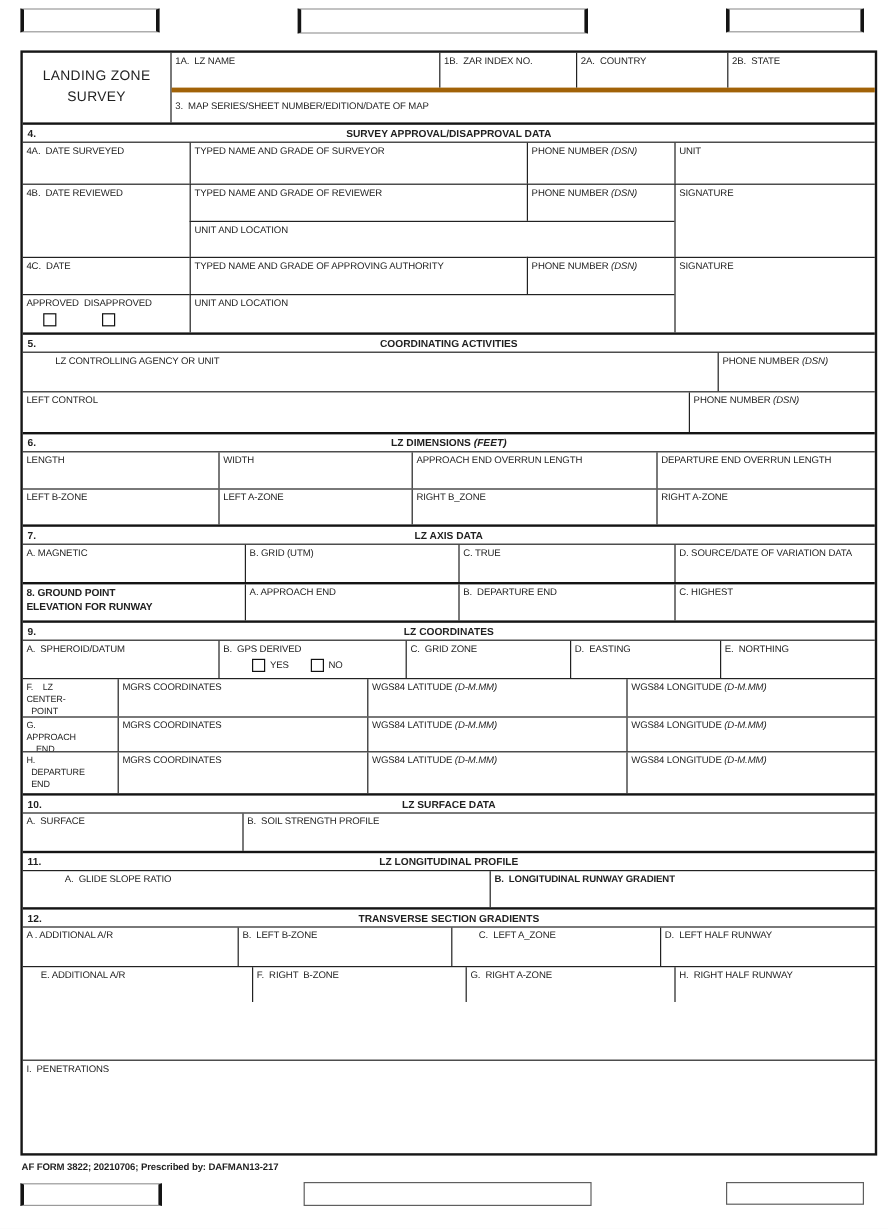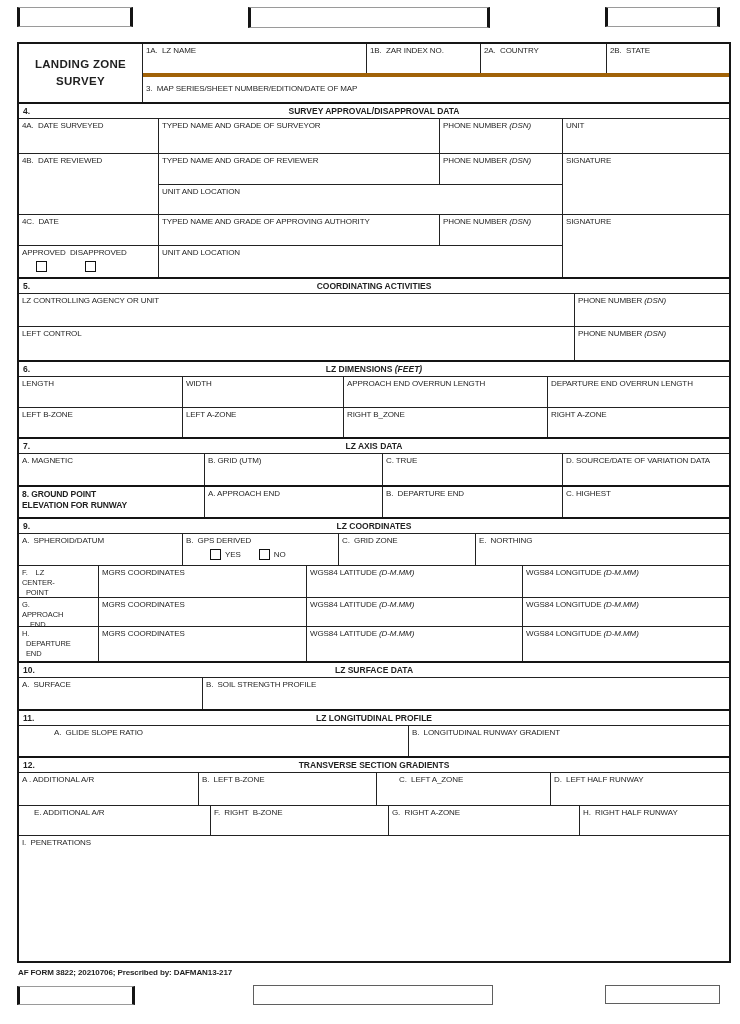--- a/index.html
+++ b/index.html
@@ -40,7 +40,7 @@
   .hdr { display:flex; height:58px; }
   .hdr-title {
     width:123px; display:flex; align-items:center; justify-content:center; text-align:center;
-    font-weight:bold; font-size:11.5px; line-height:1.5; white-space:pre-line; letter-spacing:0.3px;
+    font-weight:normal; font-size:11.5px; line-height:1.5; white-space:pre-line; letter-spacing:0.3px;
   }
   .hdr-right { flex:1; border-left:1px solid #222; display:flex; flex-direction:column; }
   .hdr-r1 { display:flex; height:29px; }

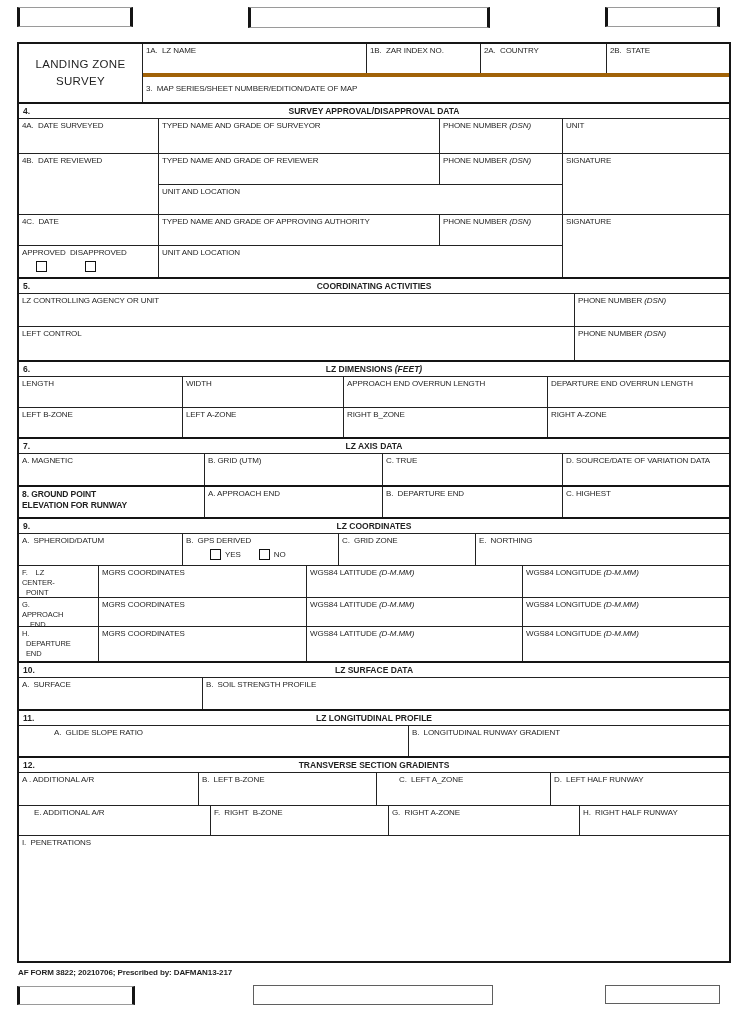--- a/index.html
+++ b/index.html
@@ -160,7 +160,7 @@
       <span class="num">5.</span>
       <span class="bar-title">COORDINATING ACTIVITIES</span>
     </div>
-    <div class="row first" style="height:32px;">
+    <div class="row first" style="height:32px;padding-left:24px;">
       <div class="cell" style="width:555px;">
           <span class="lb">LZ CONTROLLING AGENCY OR UNIT</span>
         </div>

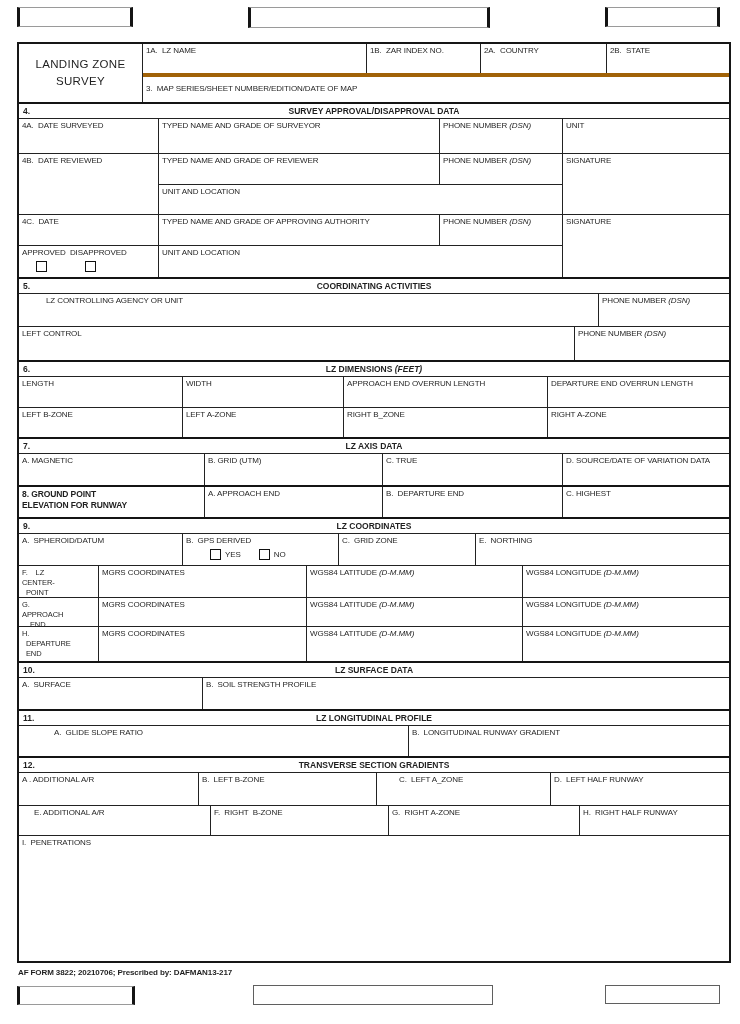--- a/index.html
+++ b/index.html
@@ -265,6 +265,9 @@
       <div class="cell" style="width:137px;">
           <span class="lb">C.  GRID ZONE</span>
         </div>
+      <div class="cell" style="width:125px;">
+          <span class="lb">D.  EASTING</span>
+        </div>
       <div class="cell" style="flex:1;">
           <span class="lb">E.  NORTHING</span>
         </div>

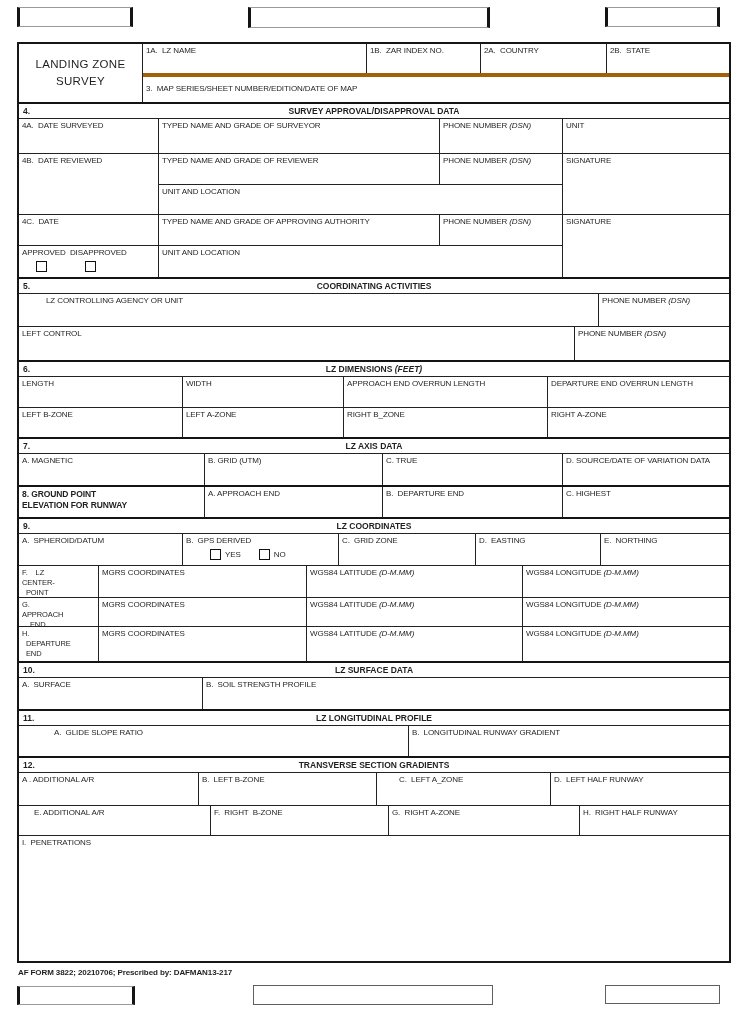--- a/index.html
+++ b/index.html
@@ -342,7 +342,7 @@
       <div class="cell" style="width:357px;">
           <span class="lb">A.  GLIDE SLOPE RATIO</span>
         </div>
-      <div class="cell" style="flex:1;">
+      <div class="cell" style="flex:1;font-weight:bold;">
           <span class="lb">B.  LONGITUDINAL RUNWAY GRADIENT</span>
         </div>
     </div>

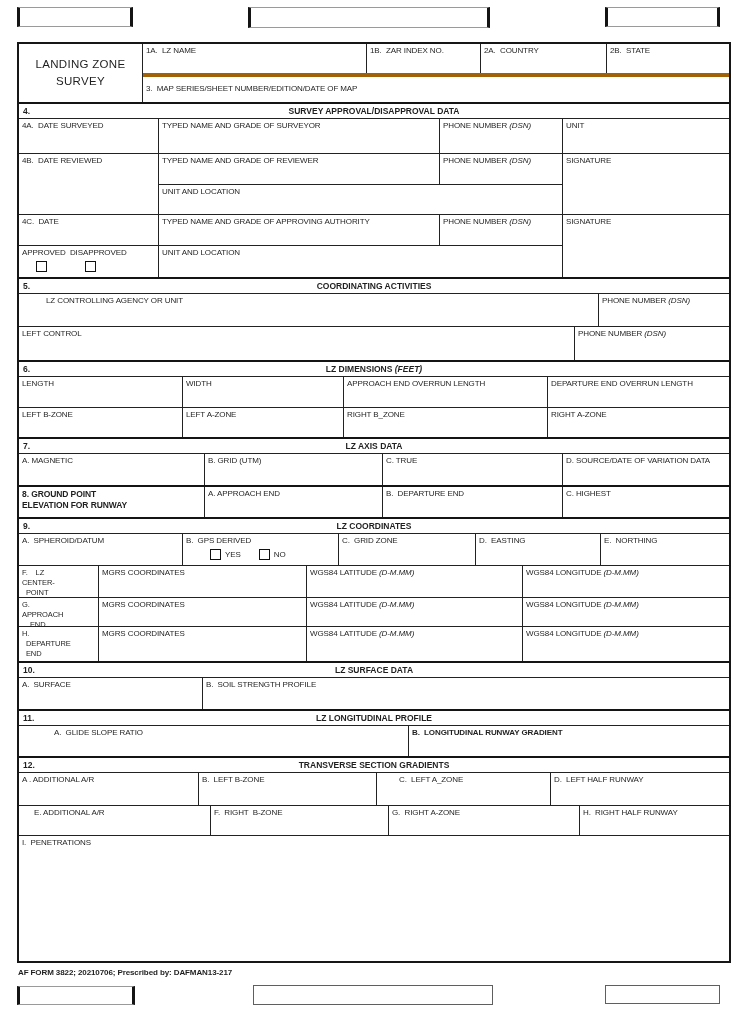--- a/index.html
+++ b/index.html
@@ -375,7 +375,7 @@
       <div class="cell" style="width:174px;">
           <span class="lb">G.  RIGHT A-ZONE</span>
         </div>
-      <div class="cell" style="flex:1;margin-left:17px;">
+      <div class="cell" style="flex:1;">
           <span class="lb">H.  RIGHT HALF RUNWAY</span>
         </div>
     </div>

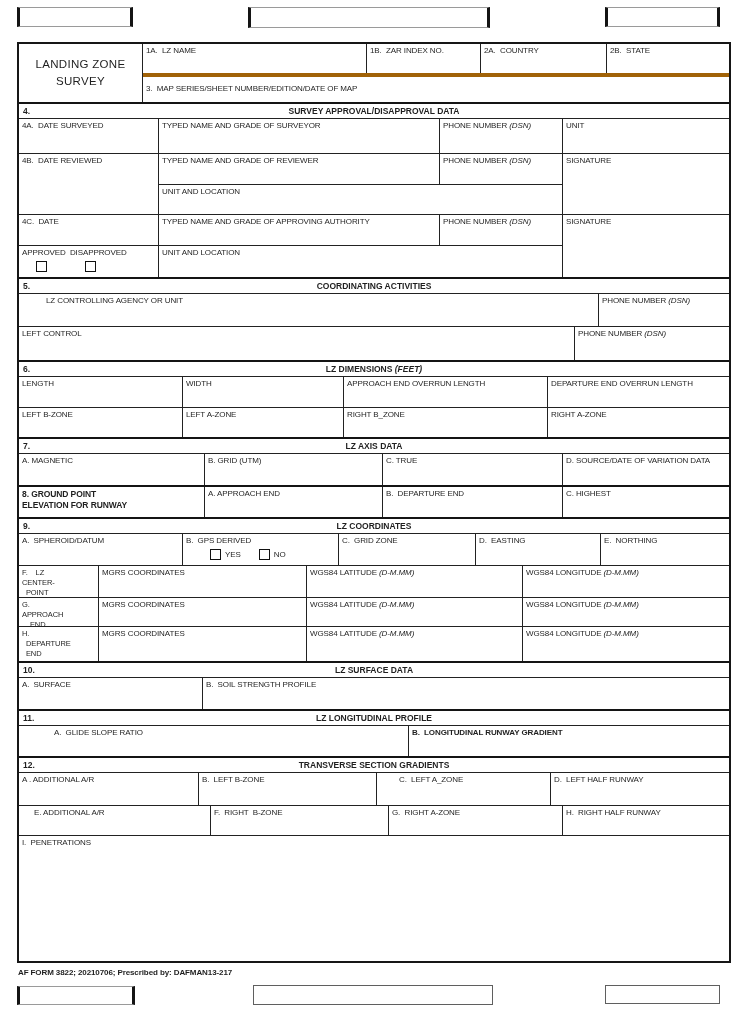--- a/index.html
+++ b/index.html
@@ -379,7 +379,7 @@
           <span class="lb">H.  RIGHT HALF RUNWAY</span>
         </div>
     </div>
-    <div class="row" style="flex:1;">
+    <div class="row" style="flex:1;margin-top:48px;">
       <div class="cell" style="flex:1;">
           <span class="lb">I.  PENETRATIONS</span>
         </div>

